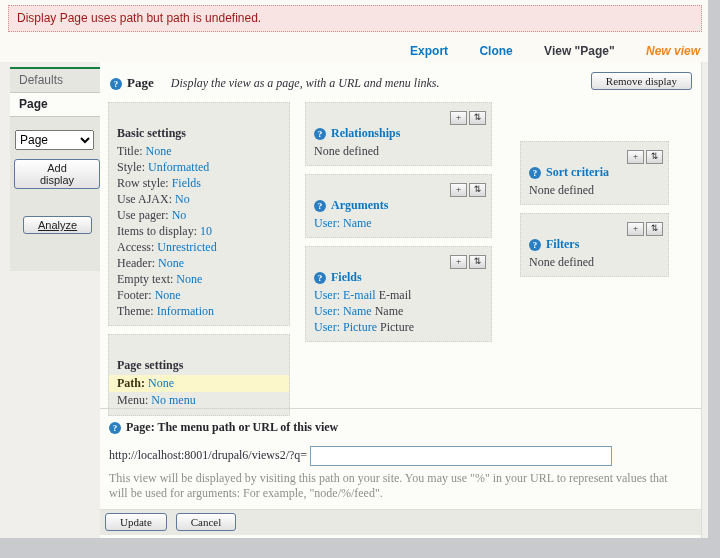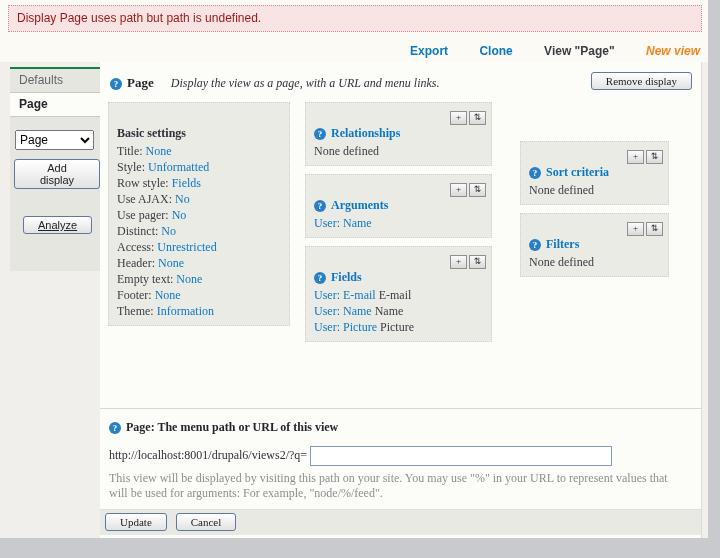--- a/index.html
+++ b/index.html
@@ -133,6 +133,7 @@
                 <div class="brow"><span class="blab">Row style: </span><a class="vlink" href="#">Fields</a></div>
                 <div class="brow"><span class="blab">Use AJAX: </span><a class="vlink" href="#">No</a></div>
                 <div class="brow"><span class="blab">Use pager: </span><a class="vlink" href="#">No</a></div>
+                <div class="brow"><span class="blab">Items to display: </span><a class="vlink" href="#">10</a></div>
                 <div class="brow"><span class="blab">Distinct: </span><a class="vlink" href="#">No</a></div>
                 <div class="brow"><span class="blab">Access: </span><a class="vlink" href="#">Unrestricted</a></div>
                 <div class="brow"><span class="blab">Header: </span><a class="vlink" href="#">None</a></div>

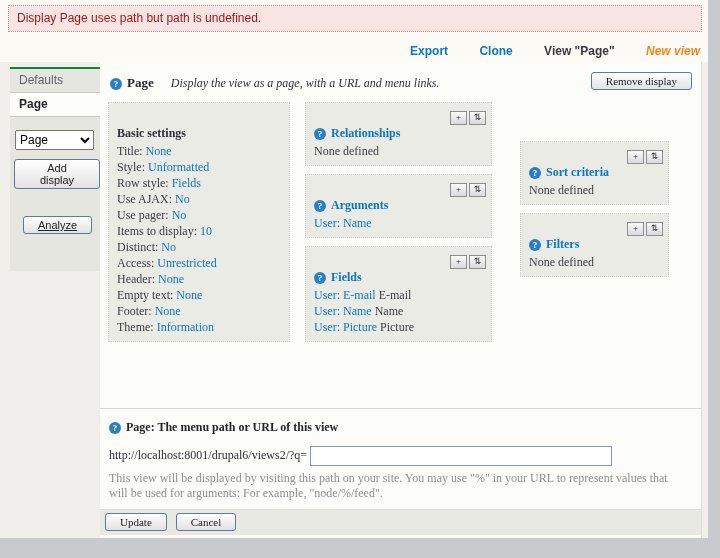--- a/index.html
+++ b/index.html
@@ -134,7 +134,6 @@
                 <div class="brow"><span class="blab">Use AJAX: </span><a class="vlink" href="#">No</a></div>
                 <div class="brow"><span class="blab">Use pager: </span><a class="vlink" href="#">No</a></div>
                 <div class="brow"><span class="blab">Items to display: </span><a class="vlink" href="#">10</a></div>
-                <div class="brow"><span class="blab">Distinct: </span><a class="vlink" href="#">No</a></div>
                 <div class="brow"><span class="blab">Access: </span><a class="vlink" href="#">Unrestricted</a></div>
                 <div class="brow"><span class="blab">Header: </span><a class="vlink" href="#">None</a></div>
                 <div class="brow"><span class="blab">Empty text: </span><a class="vlink" href="#">None</a></div>

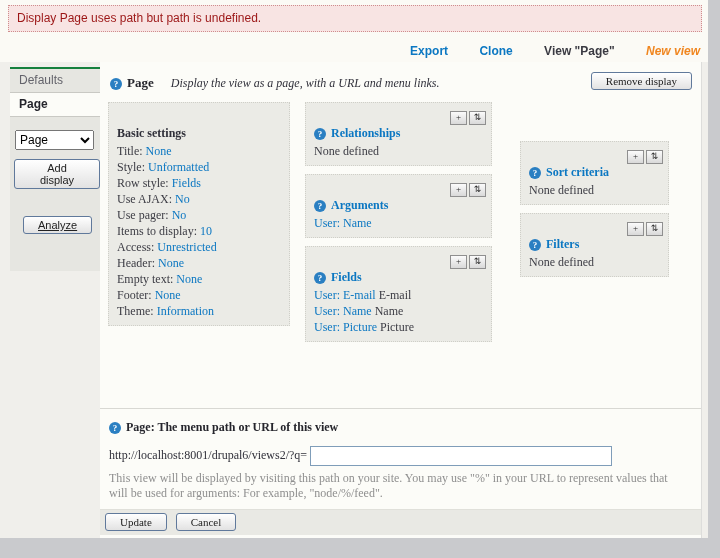--- a/index.html
+++ b/index.html
@@ -141,6 +141,13 @@
                 <div class="brow"><span class="blab">Theme: </span><a class="vlink" href="#">Information</a></div>
               </div>
           </div>
+          <div class="block">
+            <div class="block-title">Page settings</div>
+            <div id="page-rows">
+                <div class="prow hl"><span class="plab">Path: </span><a class="vlink" href="#">None</a></div>
+                <div class="prow"><span class="plab">Menu: </span><a class="vlink" href="#">No menu</a></div>
+              </div>
+          </div>
         </div>
 
         <div class="col col2" id="col2">

